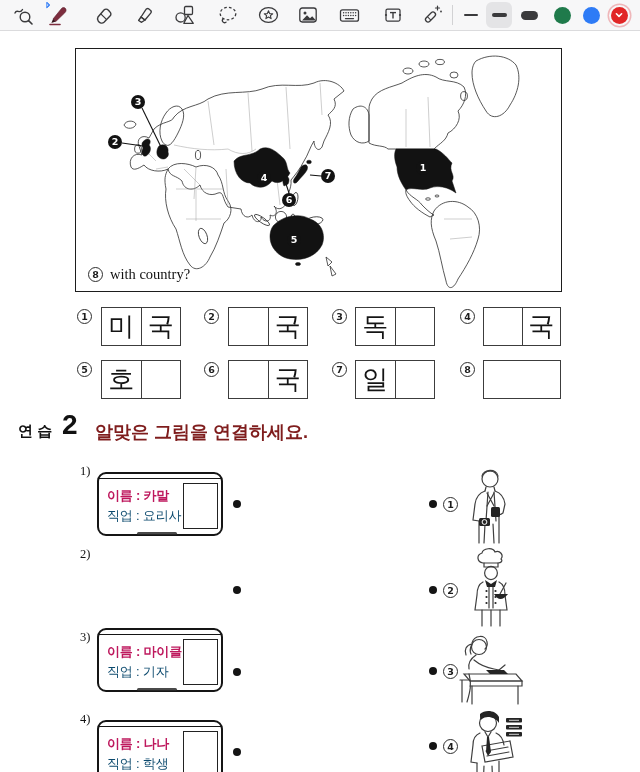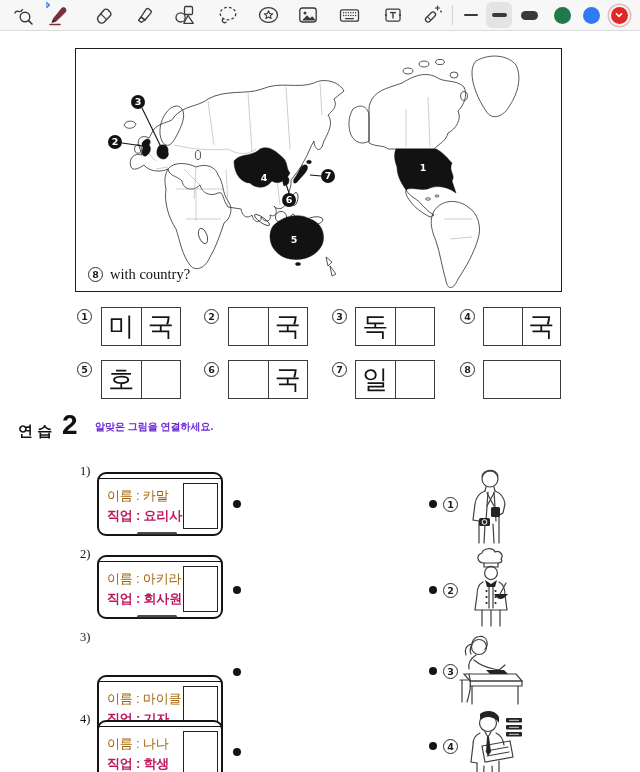--- a/index.html
+++ b/index.html
@@ -38,7 +38,7 @@
   
   .ex-title-ko{position:absolute;left:18px;top:422px;font-size:15px;font-weight:700;color:#111;}
   .ex-title-num{position:absolute;left:62px;top:409px;font-size:28px;font-weight:700;color:#111;}
-  .ex-inst-ko{position:absolute;left:95px;top:420px;font-size:10px;font-weight:700;color:#6d28d9;}
+  .ex-inst-ko{position:absolute;left:95px;top:420px;font-size:18px;font-weight:700;color:#7f1d1d;}
   .ex-inst-en{position:absolute;left:95px;top:443px;font-family:"Liberation Serif",serif;
               font-size:13px;color:#222;}
   .card-index{position:absolute;font-family:"Liberation Serif",serif;font-size:12.5px;color:#111;}

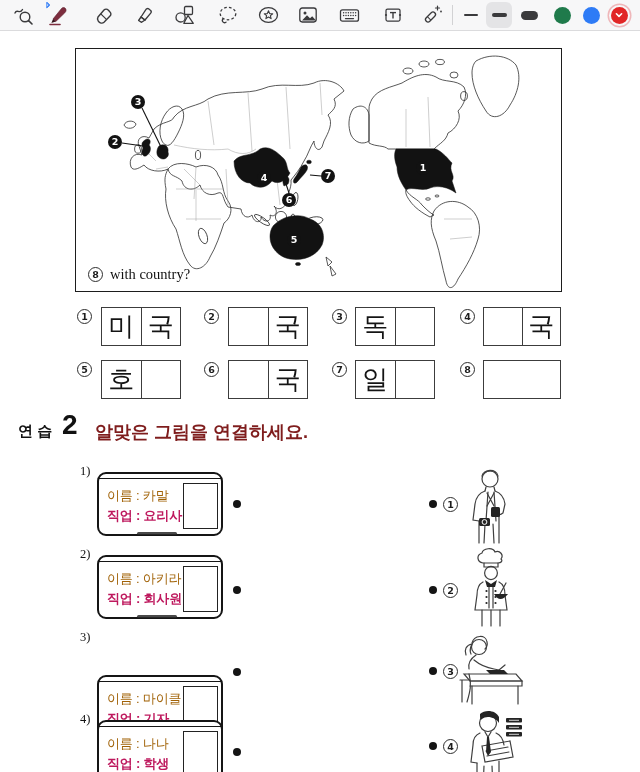--- a/index.html
+++ b/index.html
@@ -45,7 +45,7 @@
   .name-card{position:absolute;left:97px;width:126px;height:64px;border:2px solid #151515;
              border-radius:9px;box-sizing:border-box;background:#fff;}
   .name-card .innertop{position:absolute;left:0;right:0;top:4px;height:0;border-top:1px solid #151515;}
-  .name-card .line1{position:absolute;left:8px;top:13px;font-size:13px;font-weight:400;color:#a16207;
+  .name-card .line1{position:absolute;left:8px;top:13px;font-size:13px;font-weight:700;color:#be185d;
                     white-space:nowrap;letter-spacing:-.2px;}
   .name-card .line2{position:absolute;left:8px;top:33px;font-size:13px;font-weight:700;color:#be185d;
                     white-space:nowrap;letter-spacing:-.2px;}

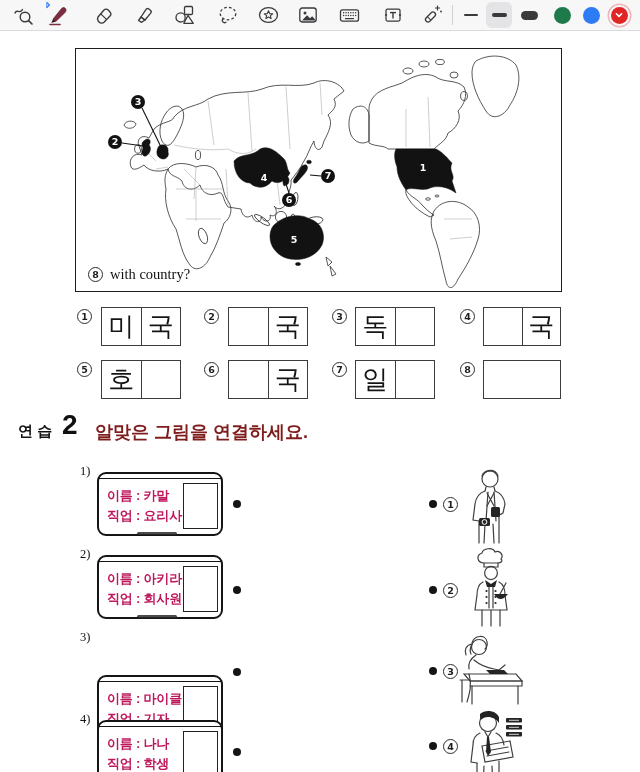--- a/index.html
+++ b/index.html
@@ -47,7 +47,7 @@
   .name-card .innertop{position:absolute;left:0;right:0;top:4px;height:0;border-top:1px solid #151515;}
   .name-card .line1{position:absolute;left:8px;top:13px;font-size:13px;font-weight:700;color:#be185d;
                     white-space:nowrap;letter-spacing:-.2px;}
-  .name-card .line2{position:absolute;left:8px;top:33px;font-size:13px;font-weight:700;color:#be185d;
+  .name-card .line2{position:absolute;left:8px;top:33px;font-size:13px;font-weight:400;color:#0c4a6e;
                     white-space:nowrap;letter-spacing:-.2px;}
   .name-card .photo{position:absolute;left:84px;top:9px;width:35px;height:46px;
                     border:1.3px solid #222;box-sizing:border-box;background:#fff;}

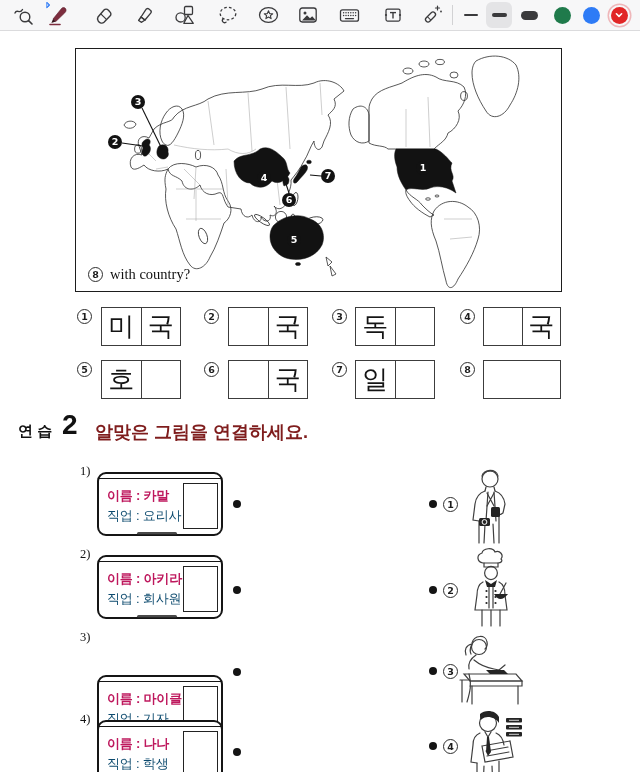--- a/index.html
+++ b/index.html
@@ -364,13 +364,6 @@
     <div class="smudge"></div>
   </div>
   <span class="card-index" style="left:80px;top:547px">2)</span>
-  <div class="name-card" style="top:555px">
-    <div class="innertop"></div>
-    <div class="line1">이름 : 아키라</div>
-    <div class="line2">직업 : 회사원</div>
-    <div class="photo"></div>
-    <div class="smudge"></div>
-  </div>
   <span class="card-index" style="left:80px;top:630px">3)</span>
   <div class="name-card" style="top:675px">
     <div class="innertop"></div>

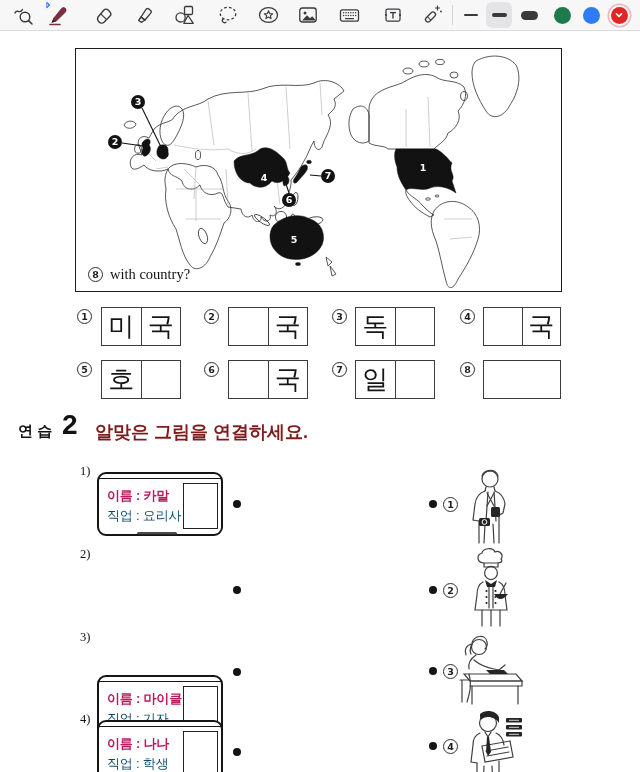--- a/index.html
+++ b/index.html
@@ -365,7 +365,7 @@
   </div>
   <span class="card-index" style="left:80px;top:547px">2)</span>
   <span class="card-index" style="left:80px;top:630px">3)</span>
-  <div class="name-card" style="top:675px">
+  <div class="name-card" style="top:628px">
     <div class="innertop"></div>
     <div class="line1">이름 : 마이클</div>
     <div class="line2">직업 : 기자</div>

